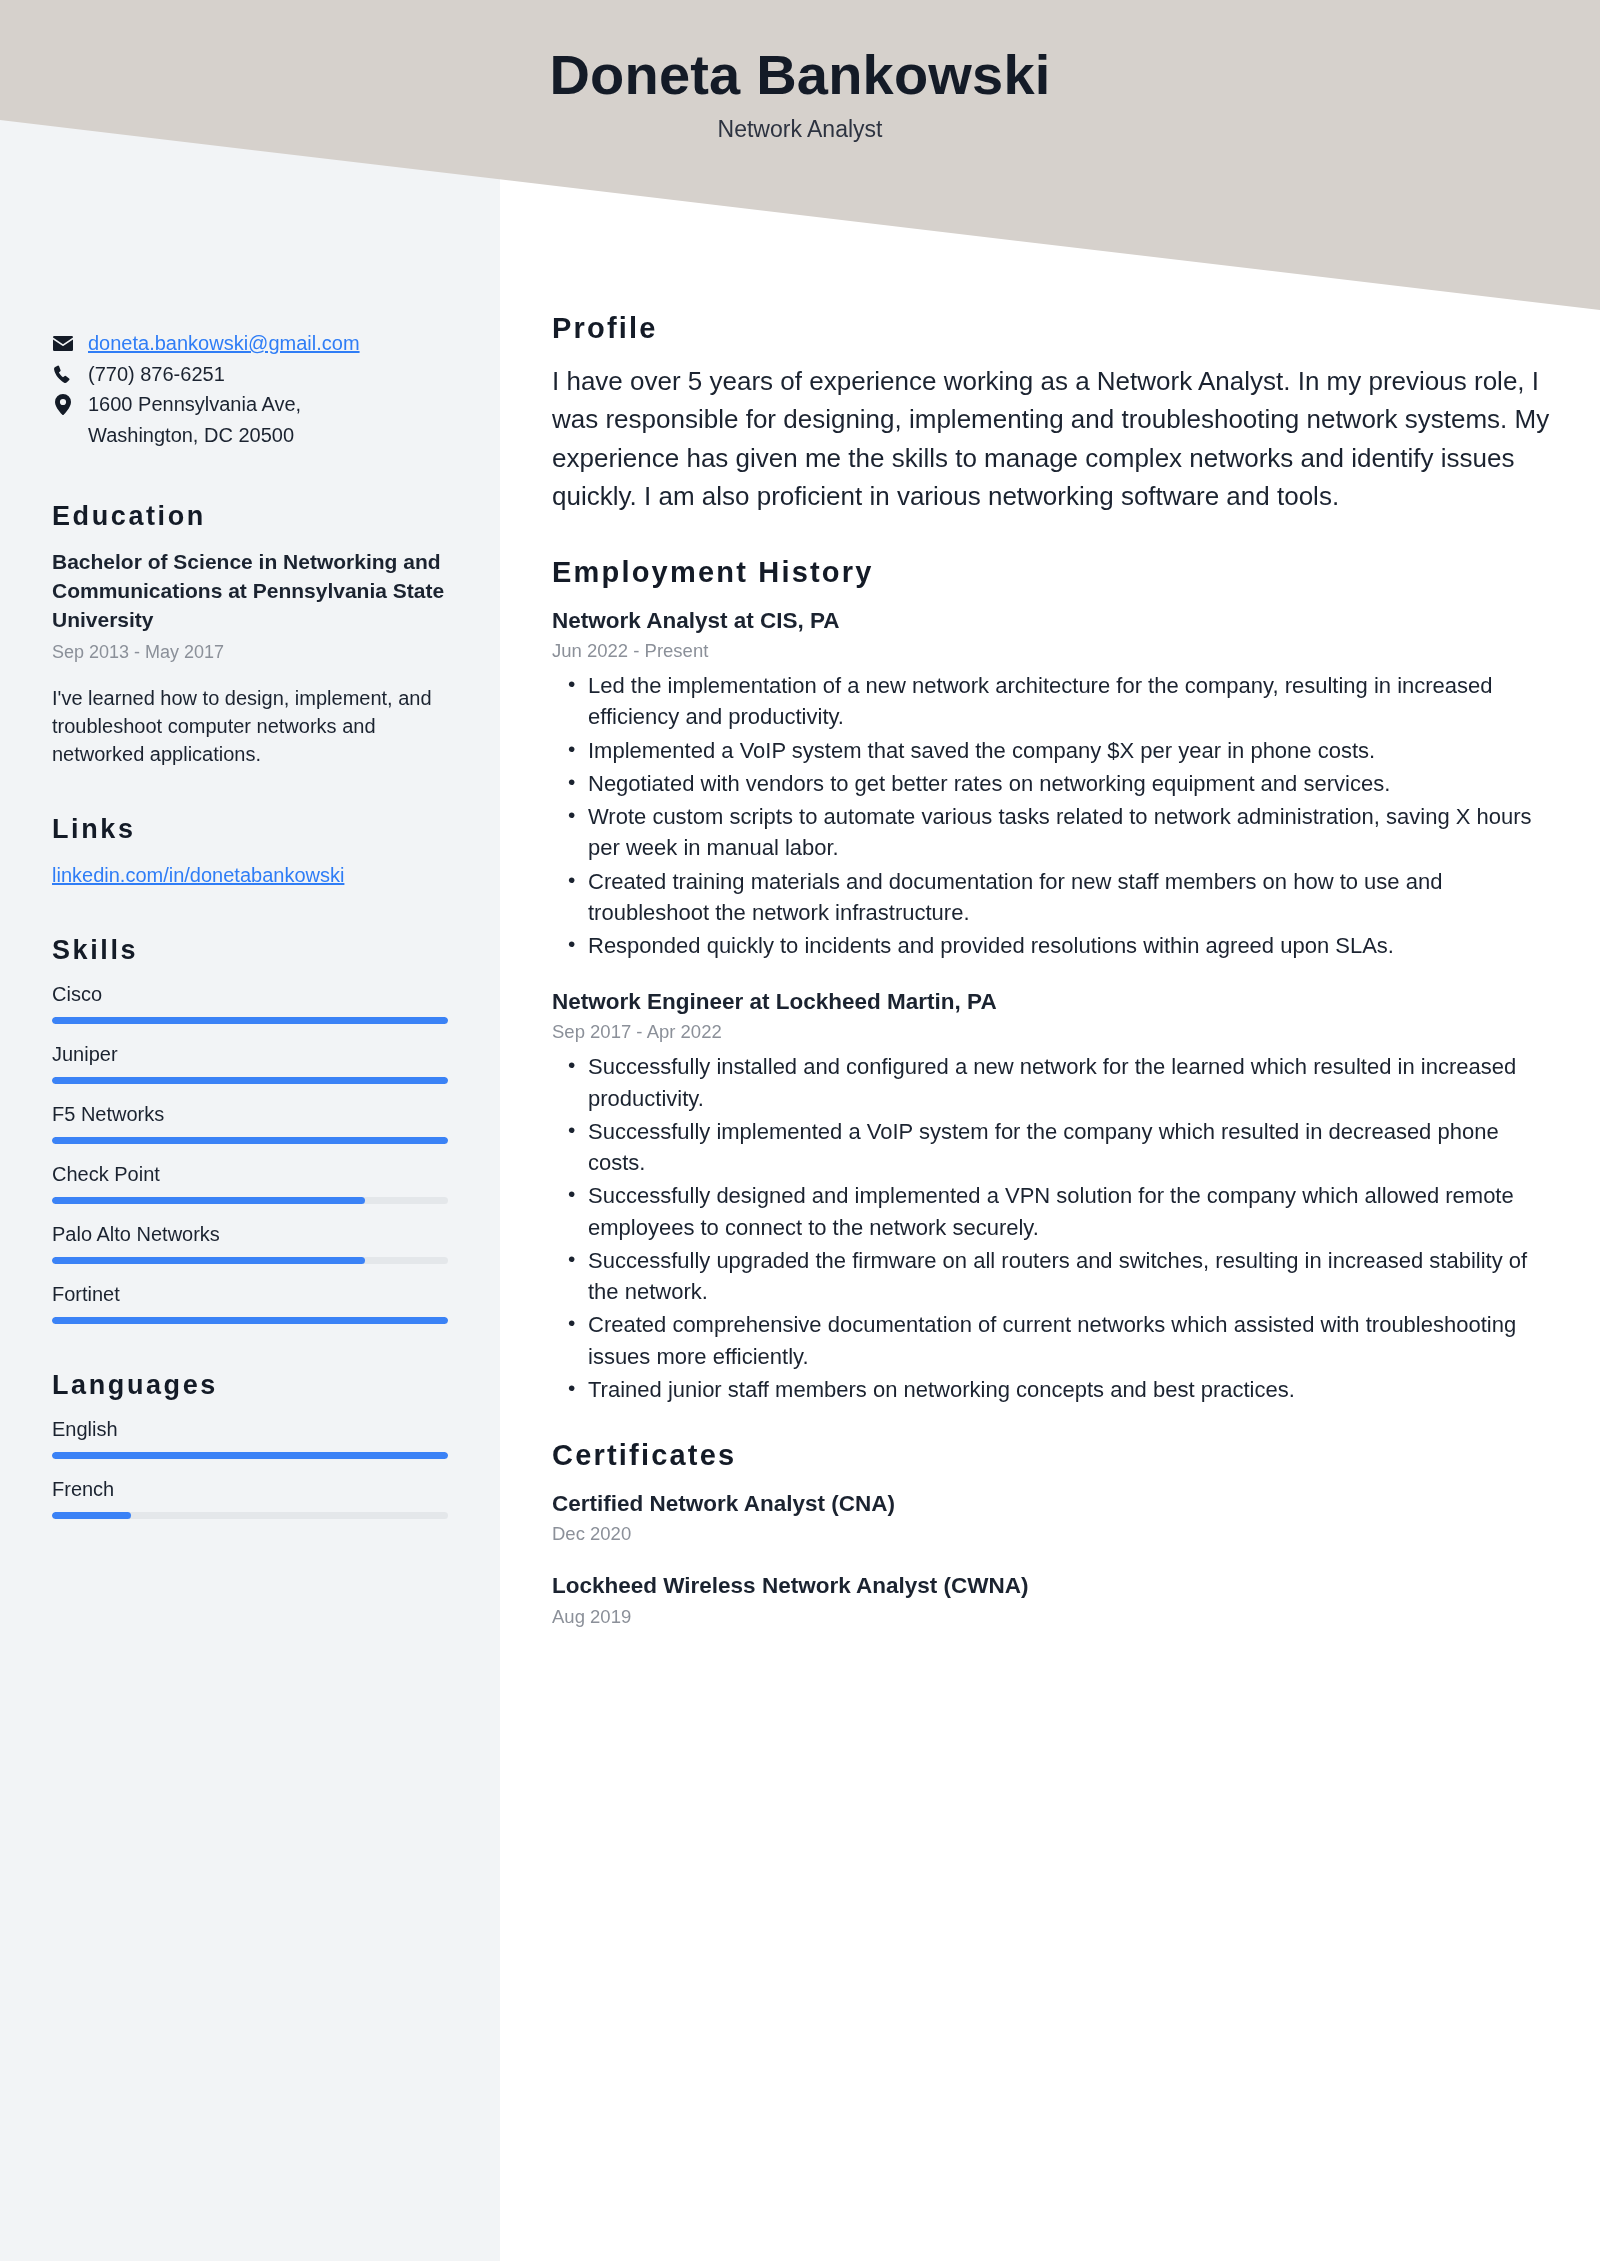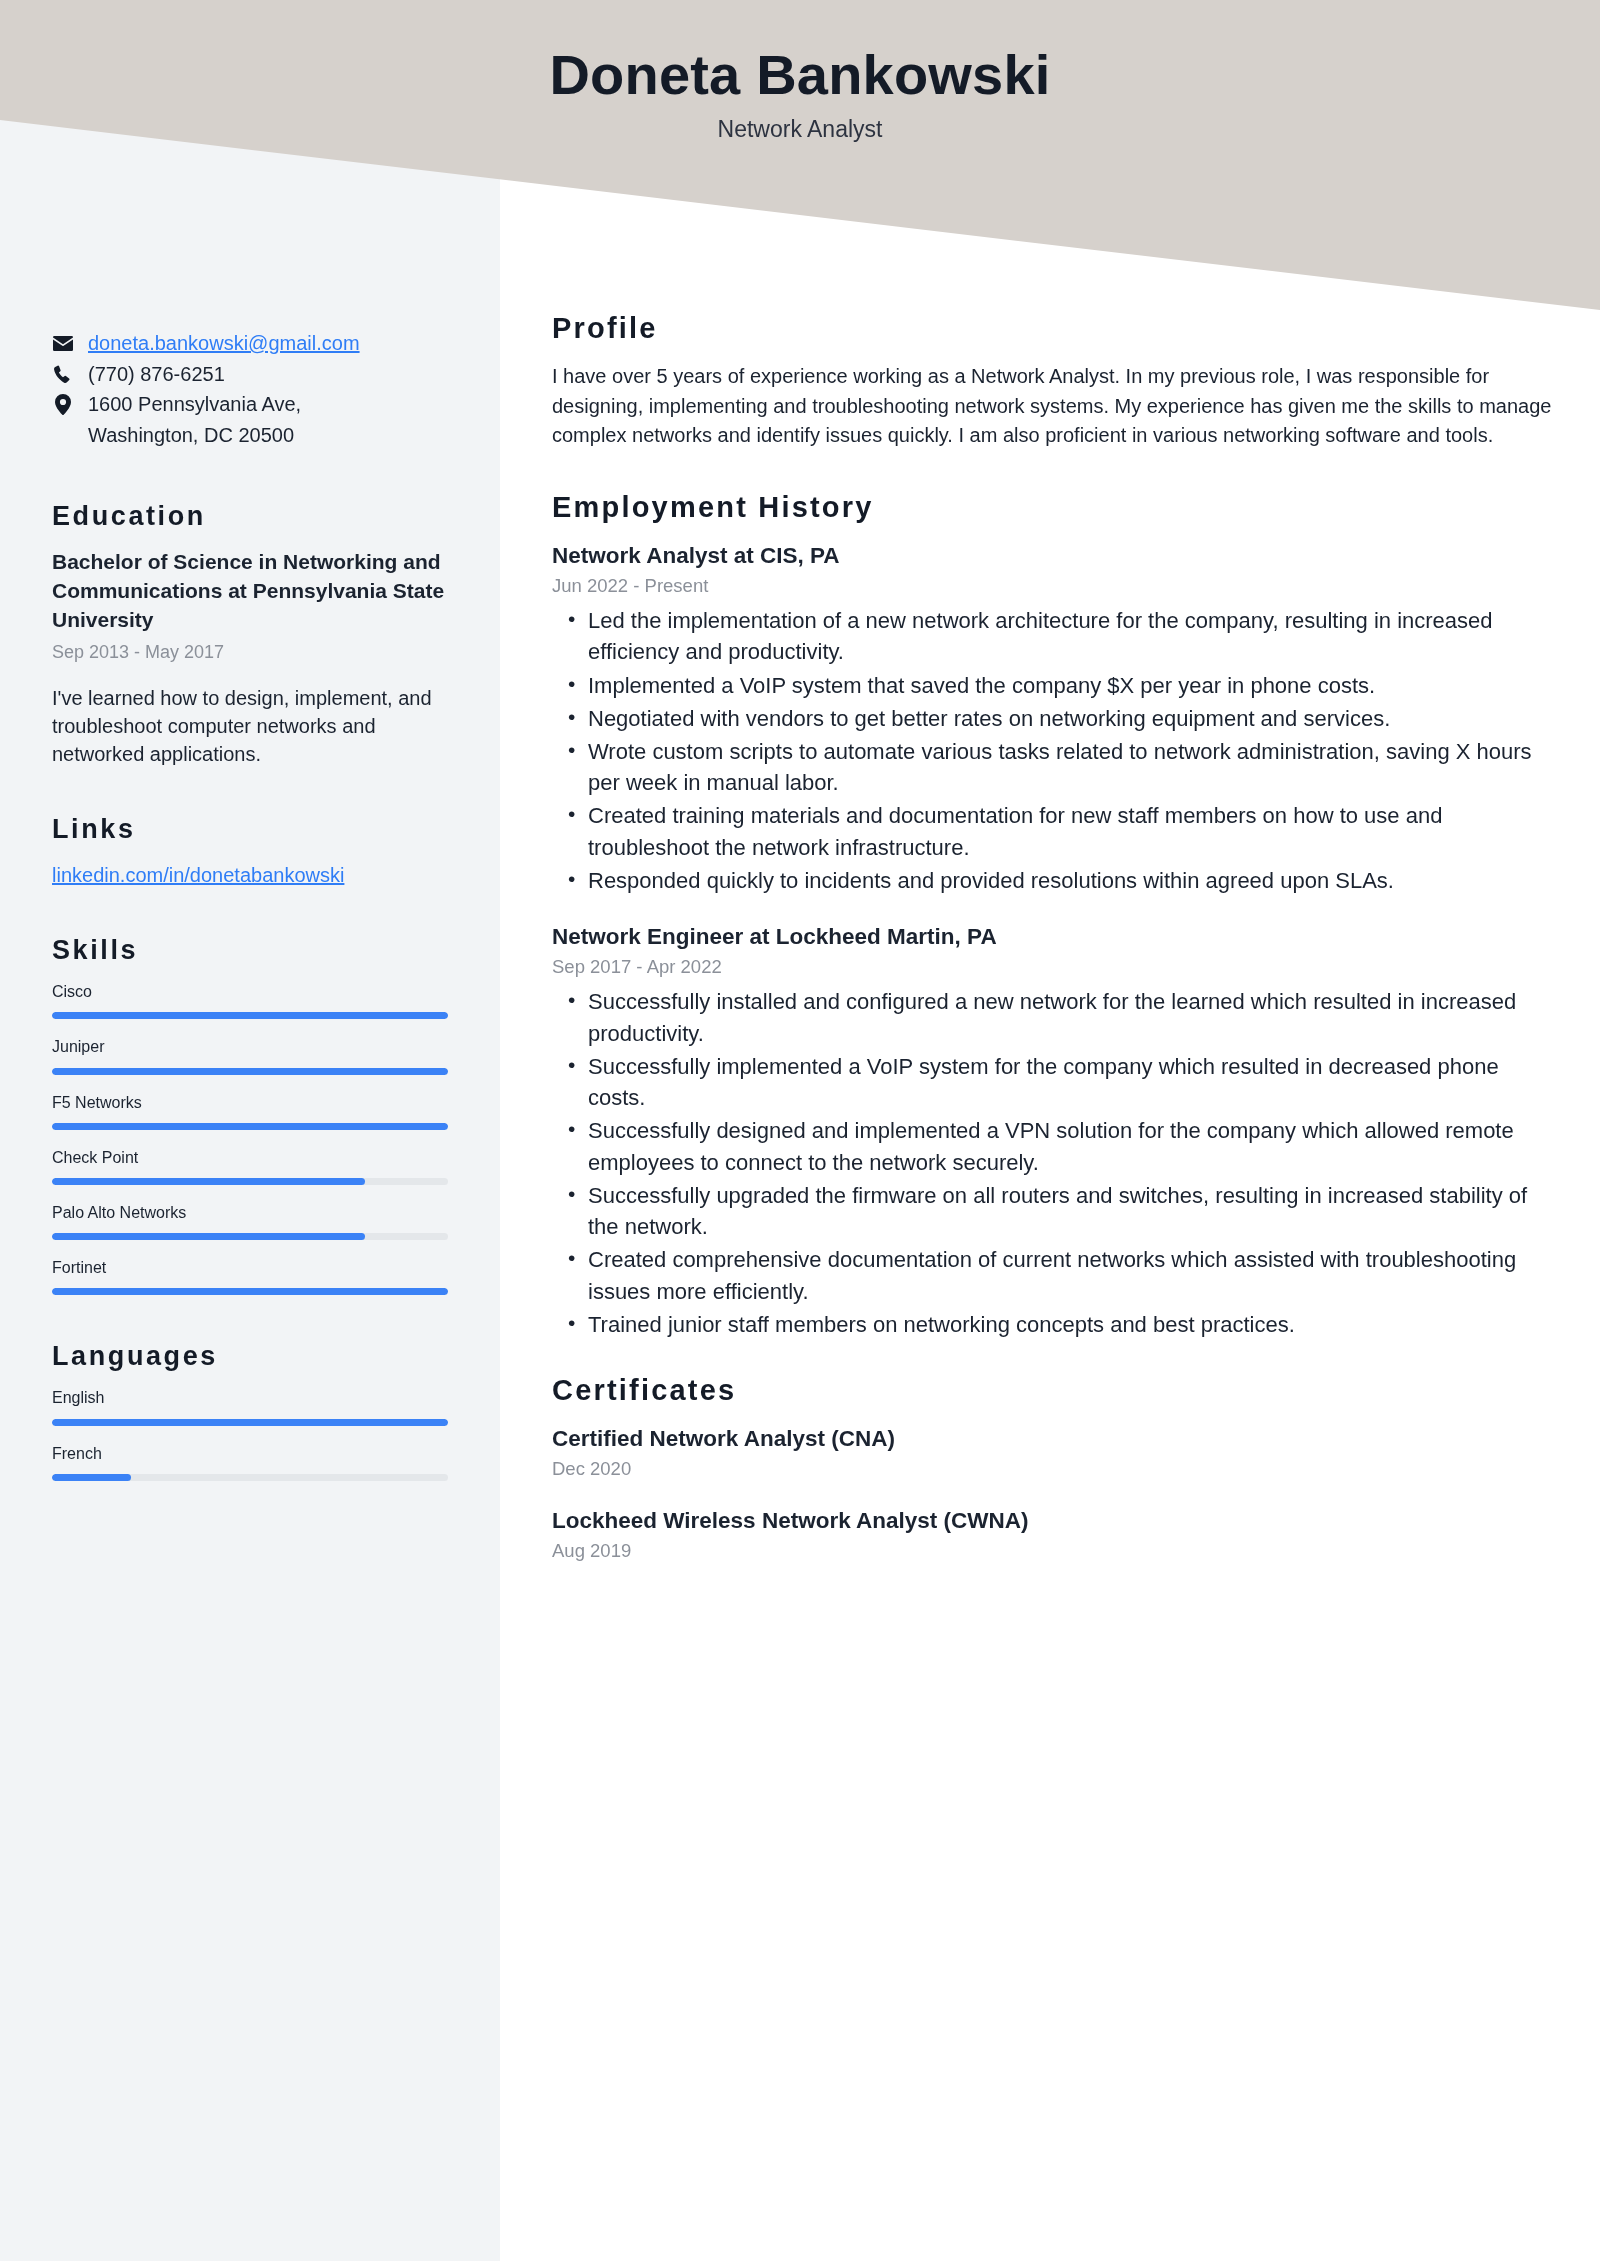--- a/index.html
+++ b/index.html
@@ -110,7 +110,7 @@
   .section.tight { margin-bottom:34px; }
 
   .profile-text {
-    font-size:20px; line-height:1.48; color:#1b2330;
+    font-size:26px; line-height:1.48; color:#1b2330;
   }
 
   .job { margin-bottom:26px; }

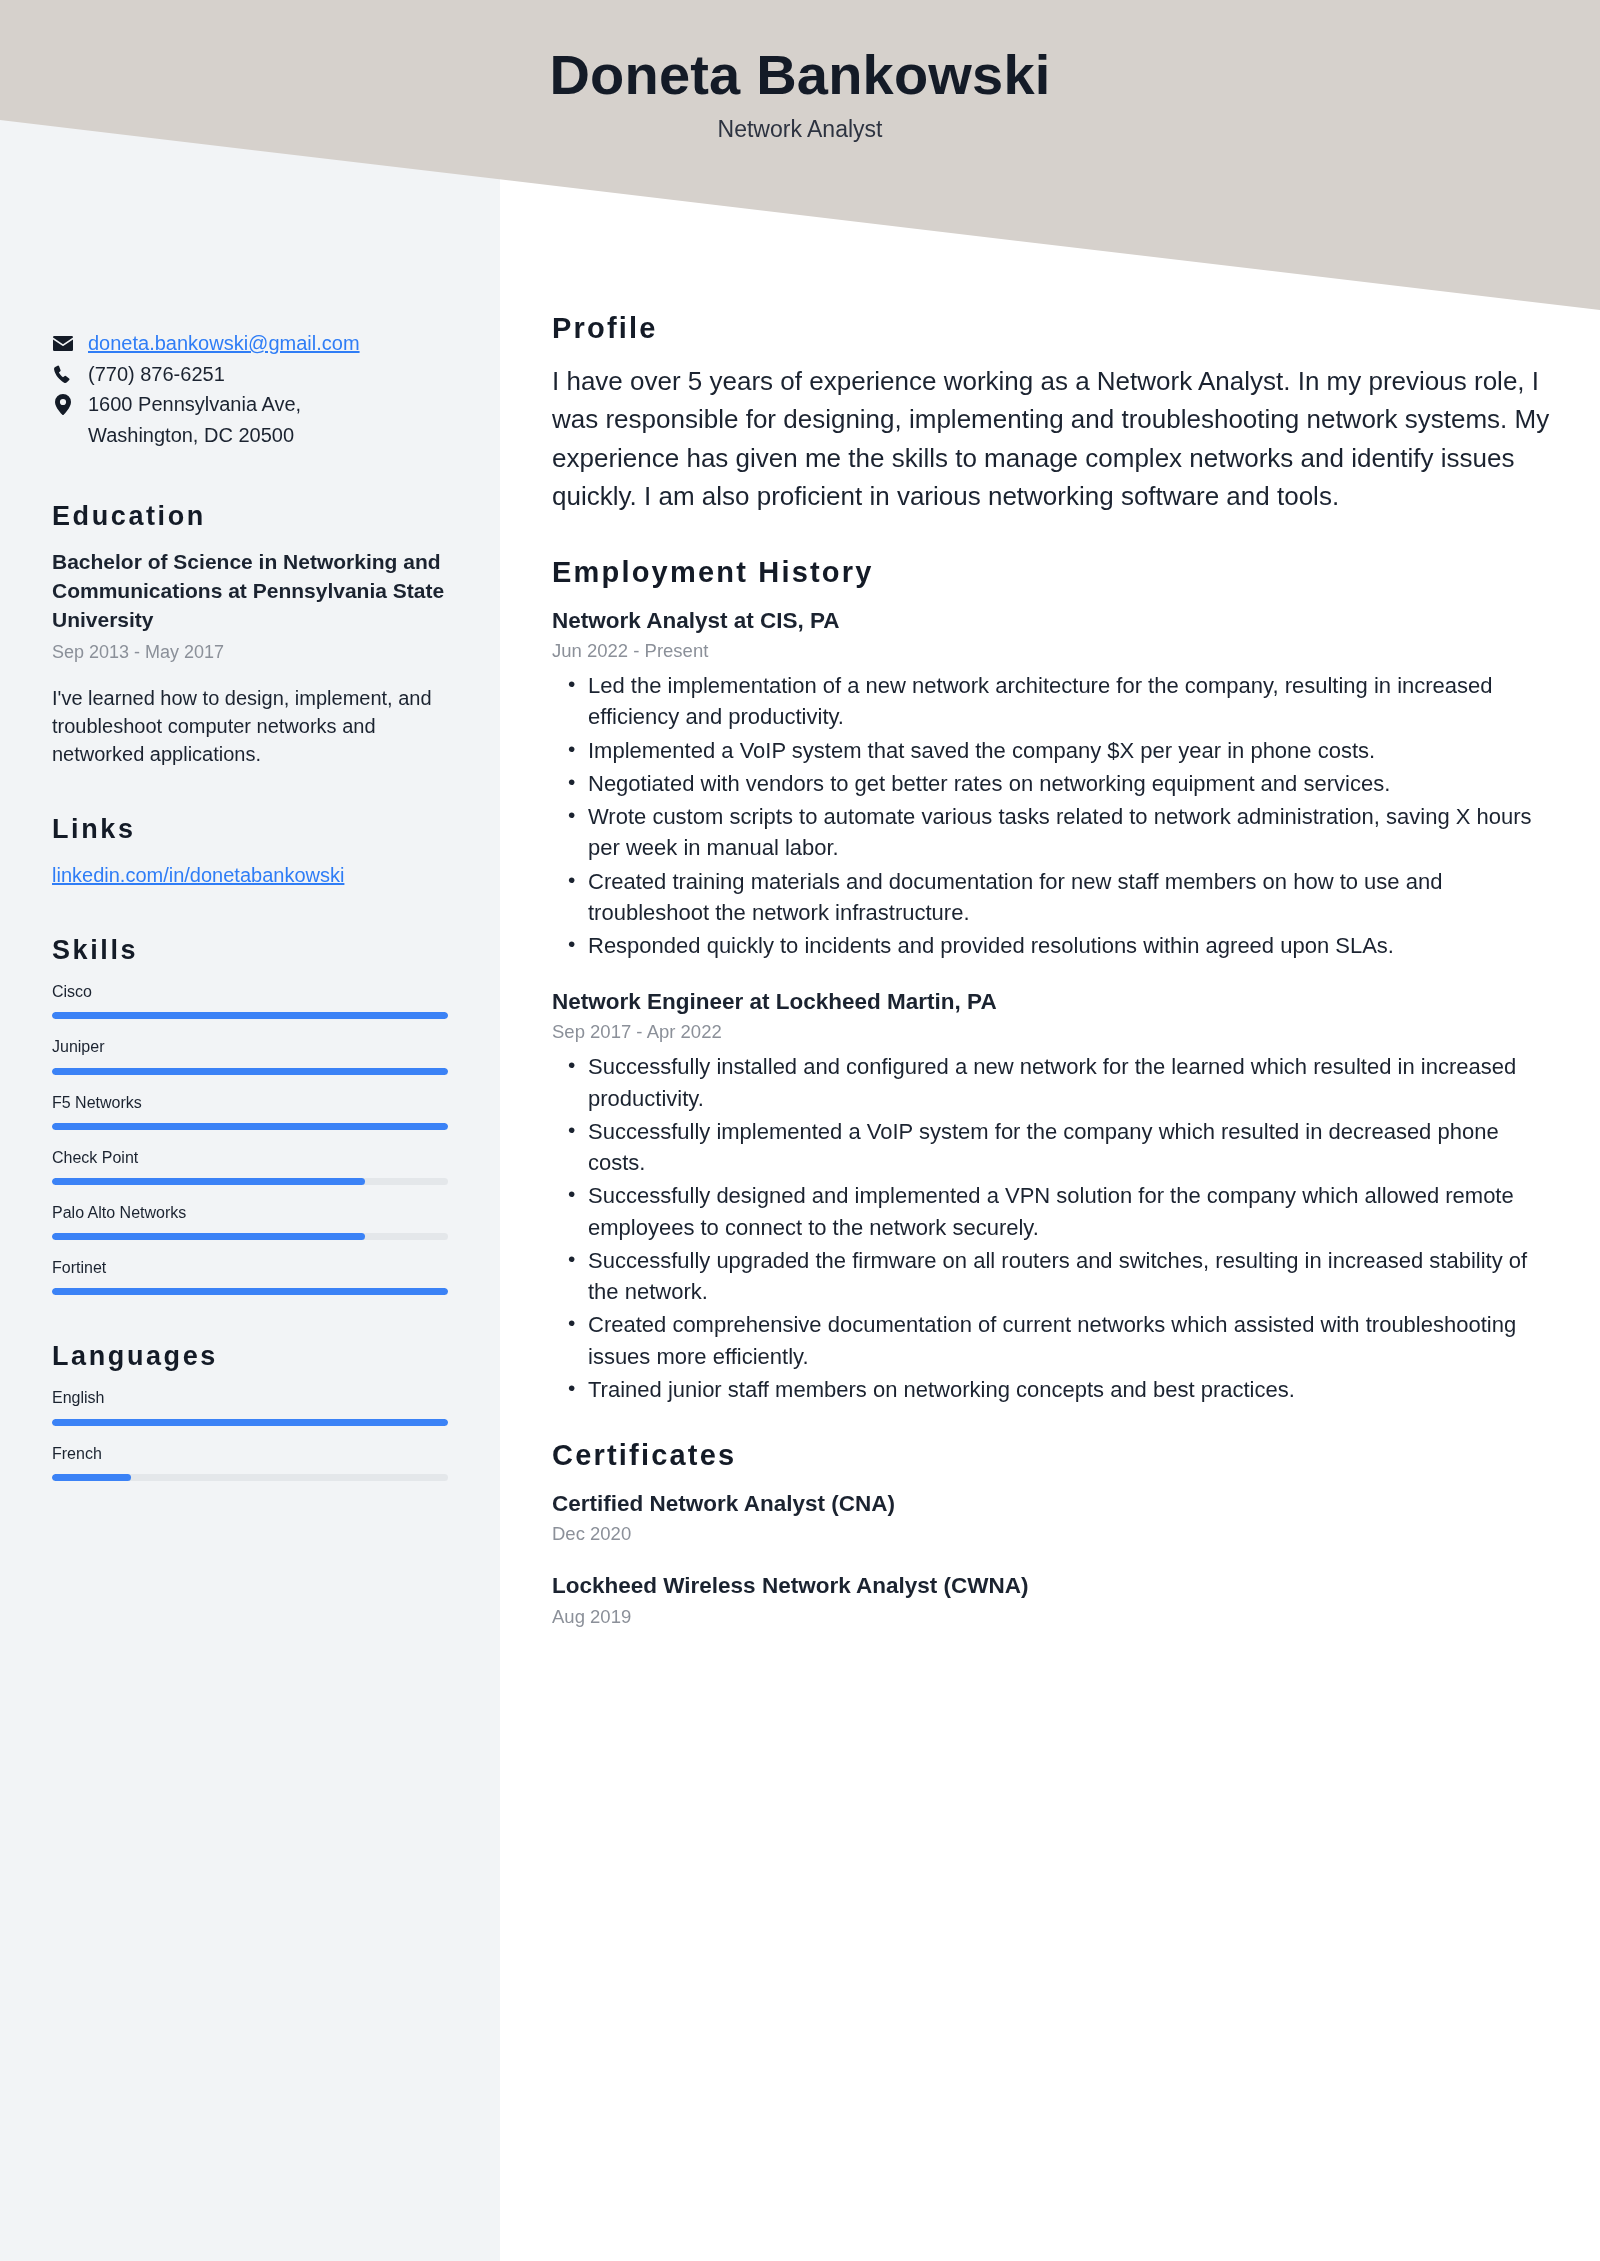--- a/index.html
+++ b/index.html
@@ -91,7 +91,7 @@
 
   
   .bar-item { margin-bottom:18px; }
-  .bar-label { font-size:16px; color:#1b2330; margin-bottom:11px; line-height:1.2; }
+  .bar-label { font-size:20px; color:#1b2330; margin-bottom:11px; line-height:1.2; }
   .bar-track {
     position:relative; width:100%; height:7px;
     background:#e4e7ea; border-radius:4px; overflow:hidden;

